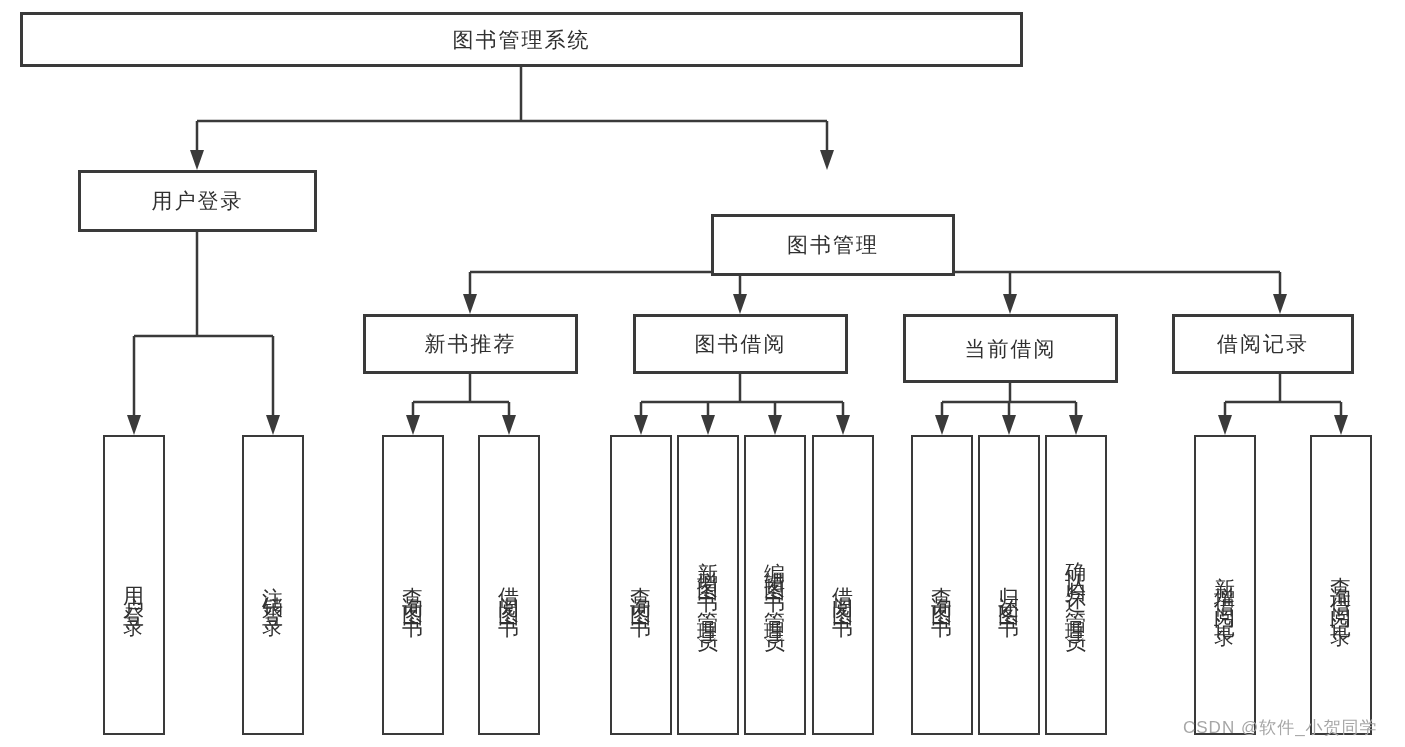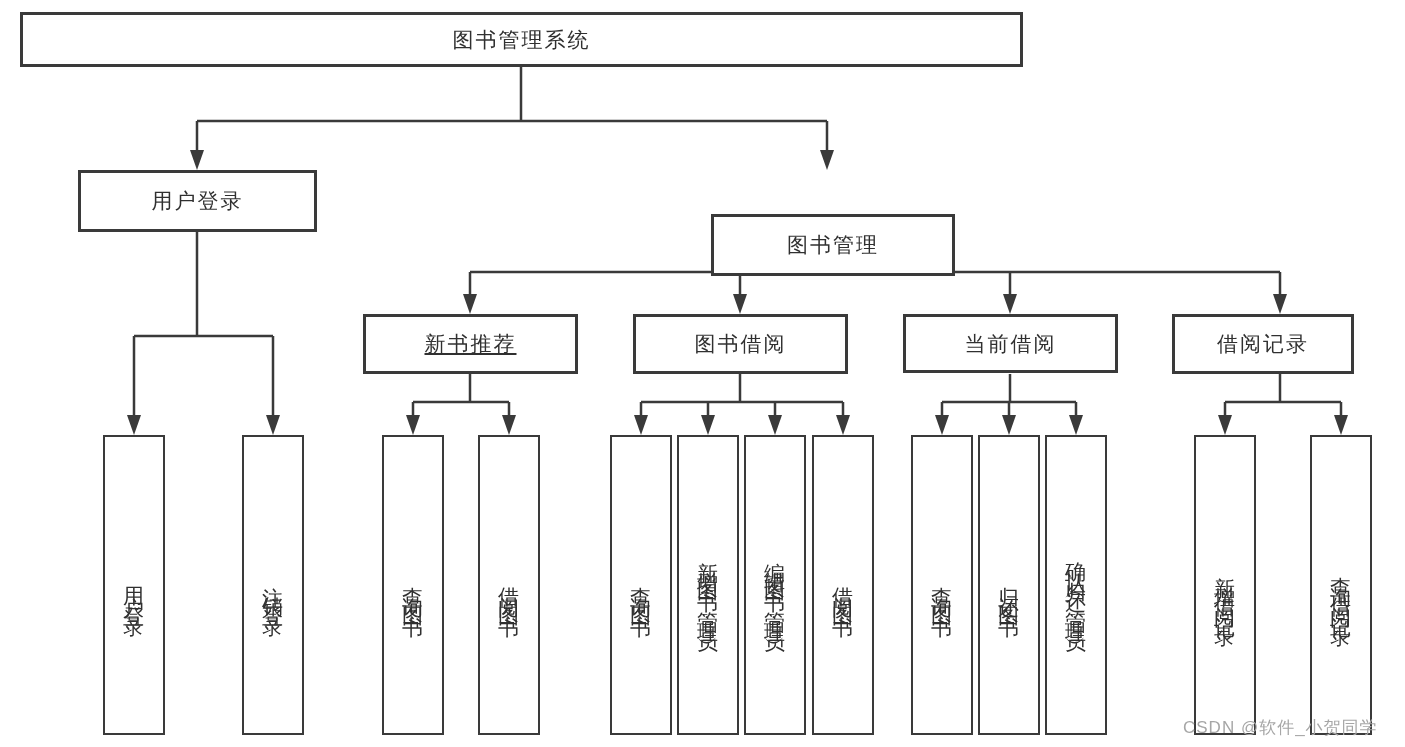--- a/index.html
+++ b/index.html
@@ -119,7 +119,7 @@
     <span class="h-label">图书管理</span>
   </div>
 
-  <div class="node" style="left:363px; top:314px; width:215px; height:60px;text-decoration:underline;">
+  <div class="node" style="left:363px; top:314px; width:215px; height:60px;">
     <span class="h-label">新书推荐</span>
   </div>
   <div class="node" style="left:633px; top:314px; width:215px; height:60px;align-items:center;">

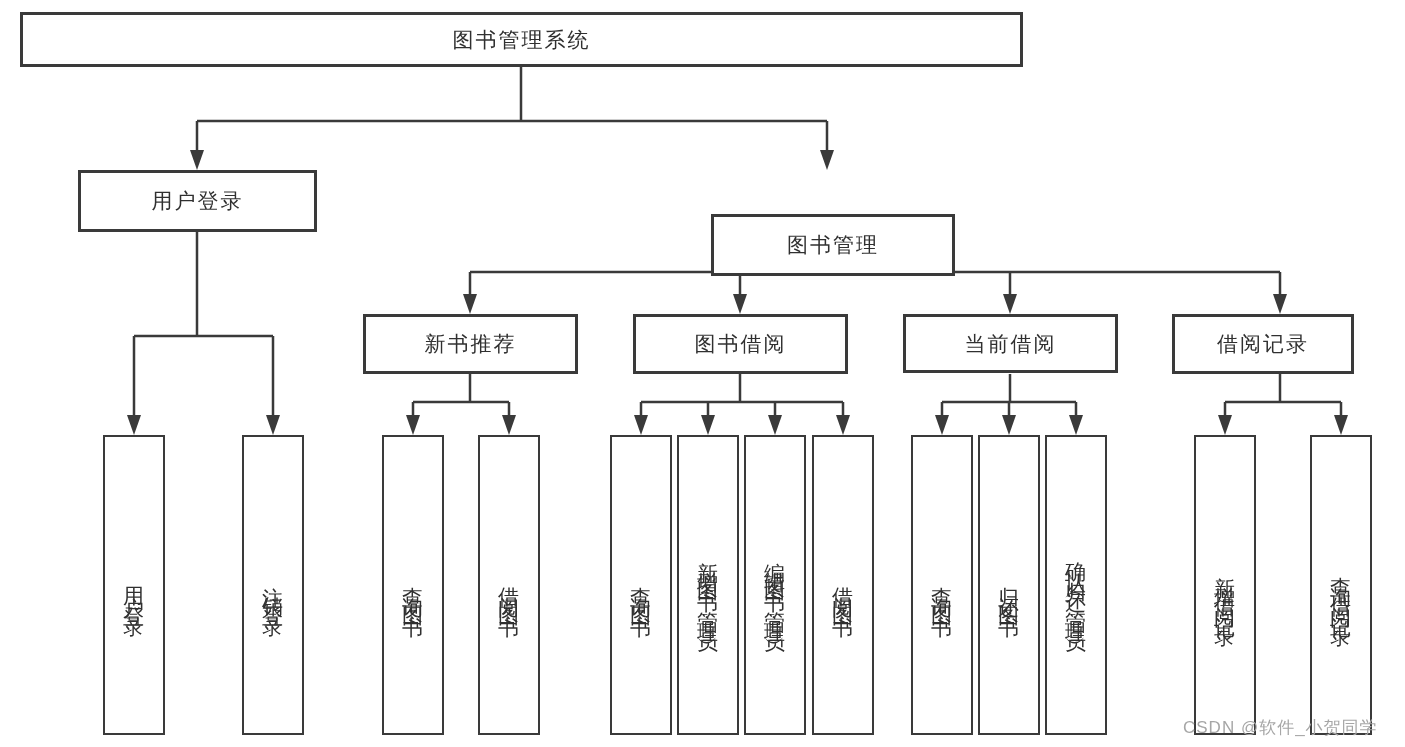--- a/index.html
+++ b/index.html
@@ -125,7 +125,7 @@
   <div class="node" style="left:633px; top:314px; width:215px; height:60px;align-items:center;">
     <span class="h-label">图书借阅</span>
   </div>
-  <div class="node" style="left:903px; top:314px; width:215px; height:59px;justify-content:center;">
+  <div class="node" style="left:903px; top:314px; width:215px; height:69px;justify-content:center;">
     <span class="h-label">当前借阅</span>
   </div>
   <div class="node" style="left:1172px; top:314px; width:182px; height:60px;">

